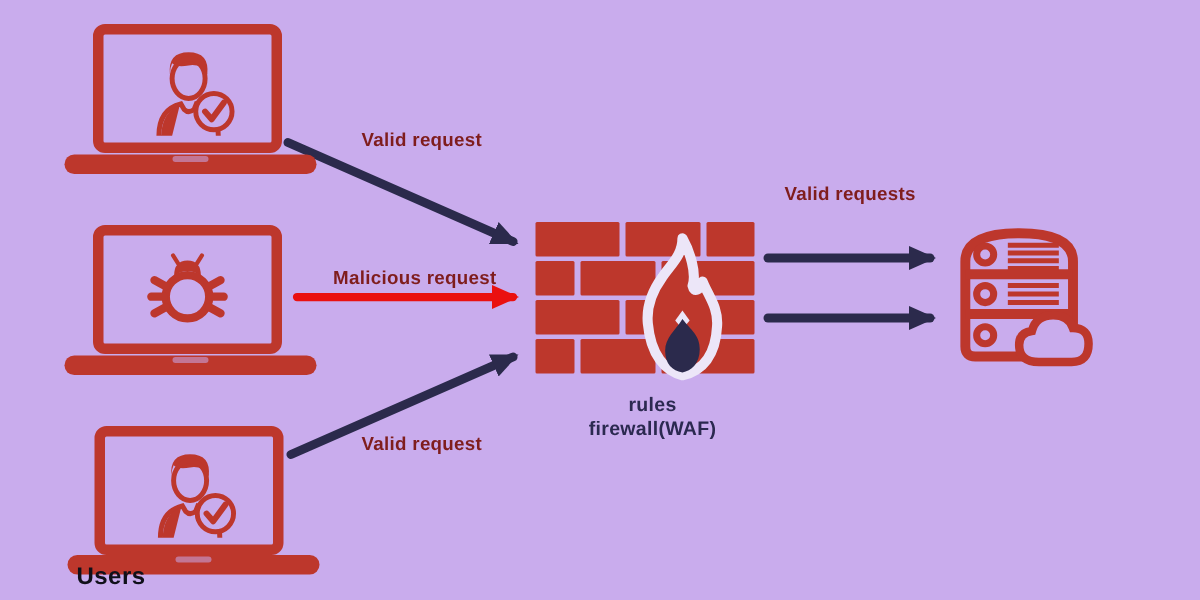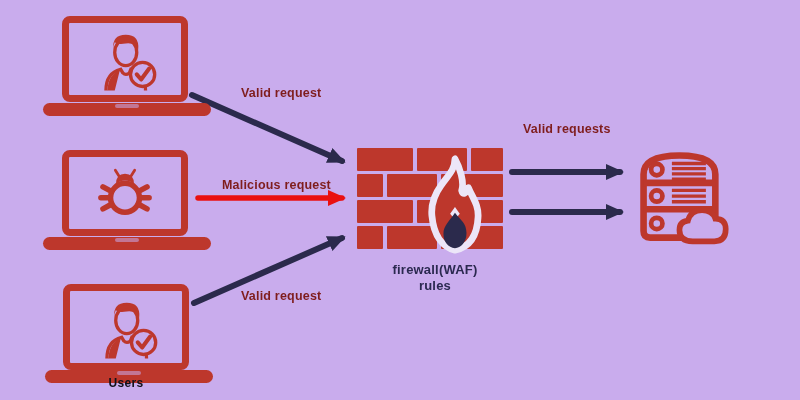--- a/index.html
+++ b/index.html
@@ -146,8 +146,8 @@
   </svg>
 
   <div class="node-label" style="left:357px;top:262px;width:156px;">
+    <div>rules</div>
     <div>firewall(WAF)</div>
-    <div>rules</div>
   </div>
 
   <svg class="abs" style="left:634px;top:146px;" width="106" height="102" viewBox="0 0 112 108">

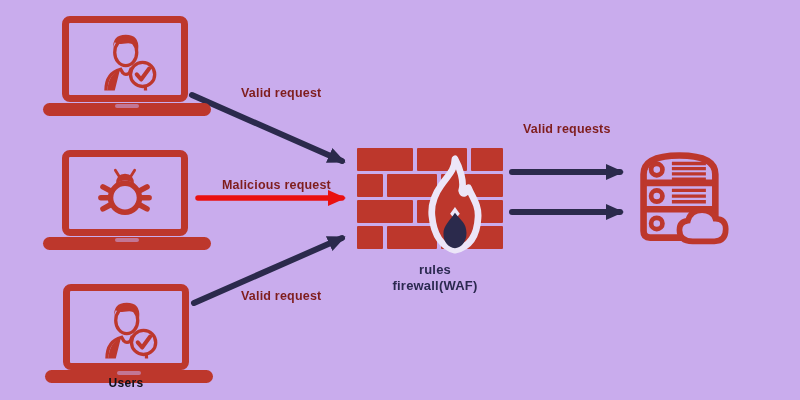--- a/index.html
+++ b/index.html
@@ -32,8 +32,8 @@
     text-align:center;line-height:1.25;letter-spacing:.2px;
   }
   .users-label{
-    position:absolute;color:#10101a;font-weight:bold;font-size:12px;
-    text-align:center;letter-spacing:.3px;
+    position:absolute;color:#10101a;font-weight:bold;font-size:16px;
+    text-align:left;letter-spacing:.3px;
   }
   
   .wall{position:absolute;left:357px;top:148px;width:146px;height:101px;}

